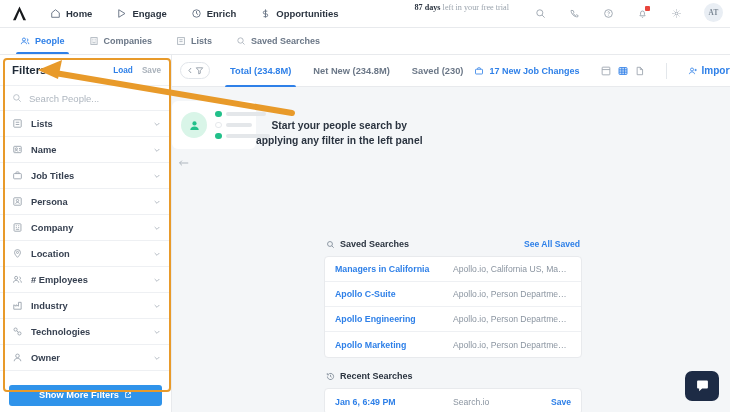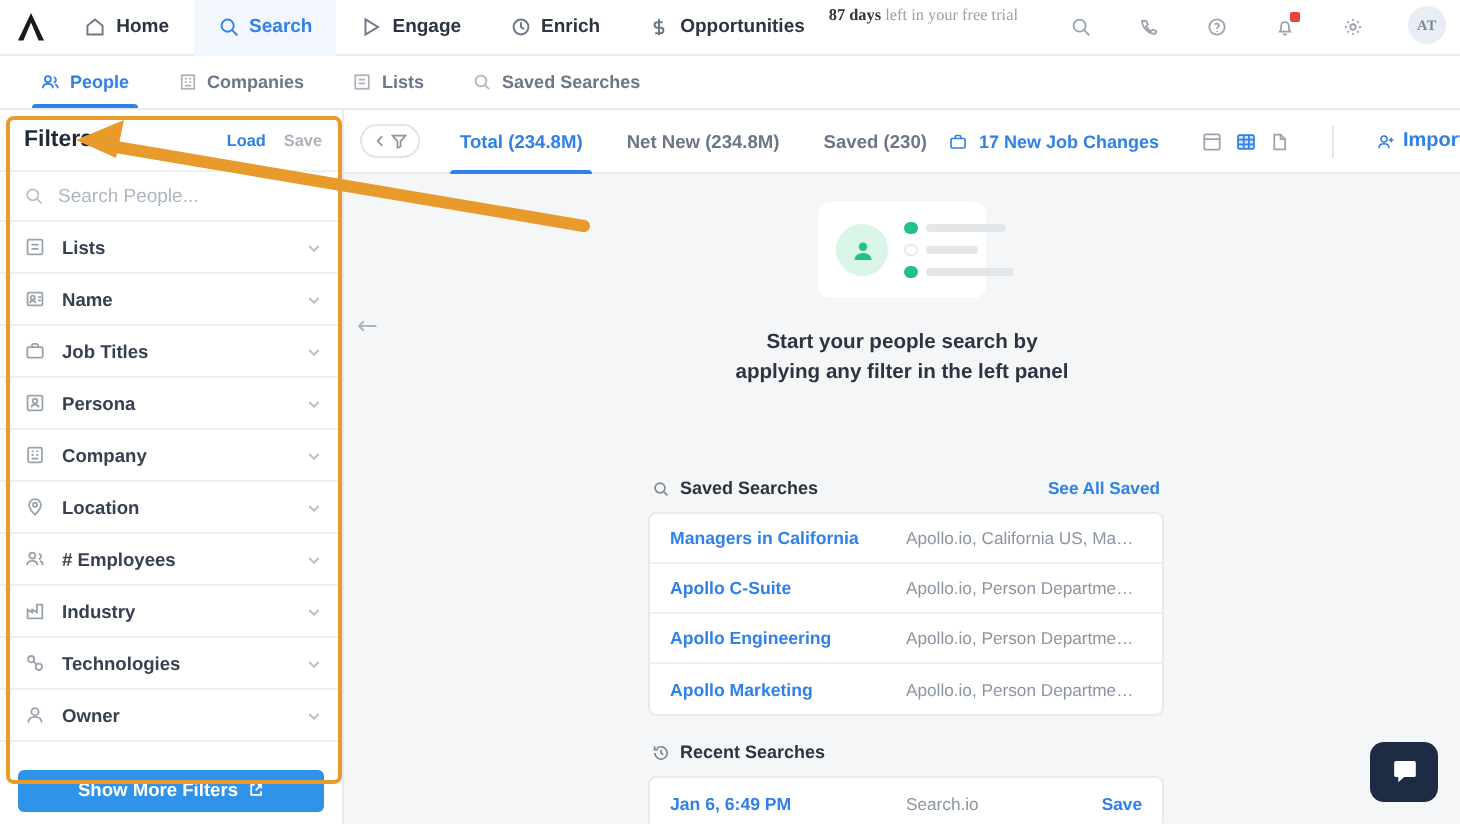--- a/index.html
+++ b/index.html
@@ -274,15 +274,6 @@
             </svg>
         </span>
         <span>Home</span>
-      </div>
-      <div class="tn-item active">
-        <span class="tn-ico">
-          <svg width="11" height="11" viewBox="0 0 16 16" fill="none" stroke="currentColor" stroke-width="1.4">
-              <circle cx="7" cy="7" r="4.4"></circle>
-              <path d="M10.3 10.3 L14 14"></path>
-            </svg>
-        </span>
-        <span>Search</span>
       </div>
       <div class="tn-item">
         <span class="tn-ico">

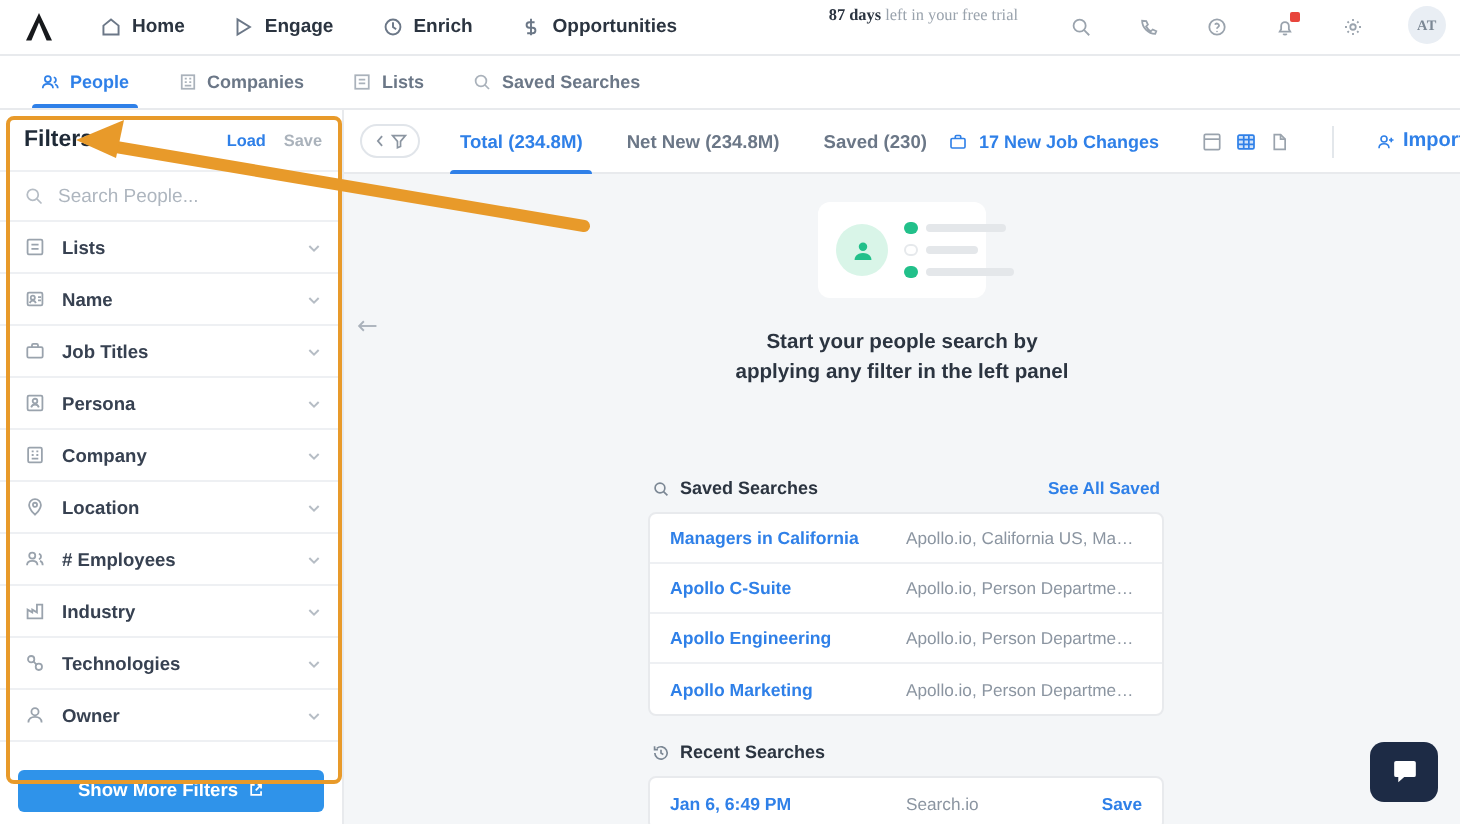--- a/index.html
+++ b/index.html
@@ -181,7 +181,7 @@
 
   .empty {
     position: absolute; left: 0; right: 0; top: 14px;
-    display: flex; flex-direction: column; align-items: center;
+    display: flex; flex-direction: row; align-items: center;
   }
   .empty-card {
     width: 84px; height: 48px; background: #ffffff; border-radius: 6px;

